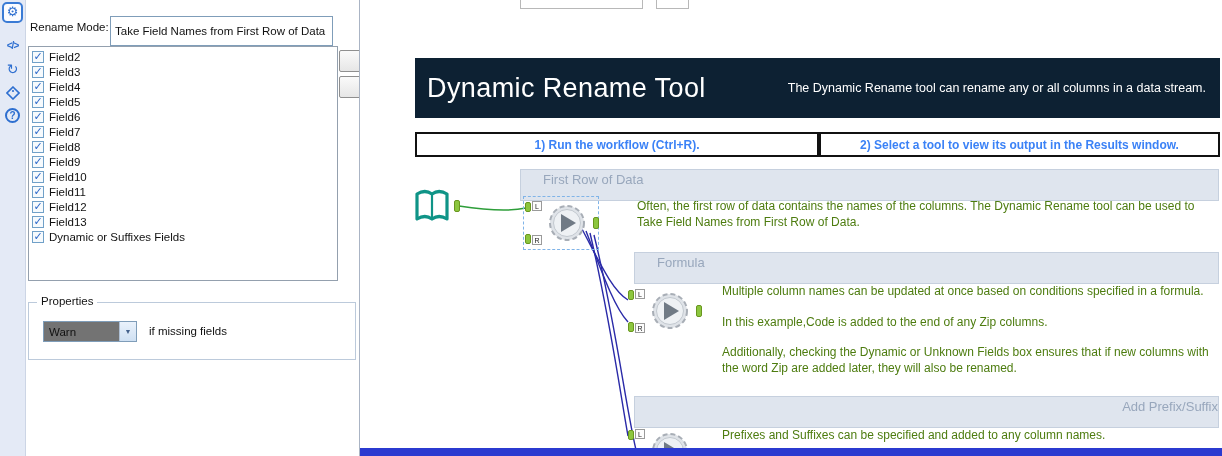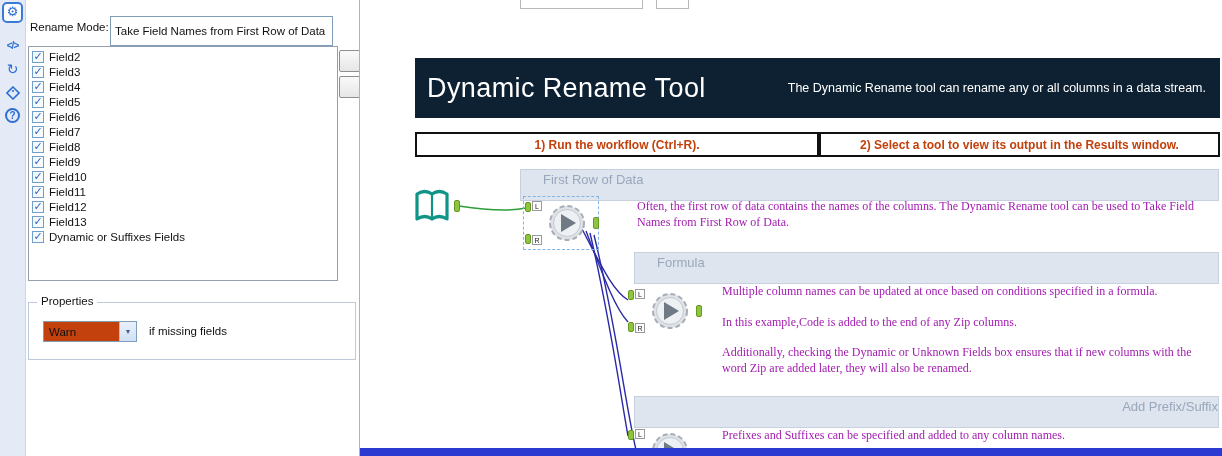--- a/index.html
+++ b/index.html
@@ -59,7 +59,7 @@
   #banner-title { font-size:27px; font-weight:400; letter-spacing:.4px; }
   #banner-sub { font-size:12.5px; max-width:430px; }
   .instr-box { position:absolute; top:132px; height:25px; border:2px solid #111;
-               background:#fff; font-weight:bold; font-size:12px; color:#c2410c;
+               background:#fff; font-weight:bold; font-size:12px; color:#3b82f6;
                display:flex; align-items:center; justify-content:center; z-index:1; }
   .section-header { position:absolute; height:32px; background:#dfe5ee;
                     border:1px solid #c6d0de; color:#98a7bc; font-size:13px;

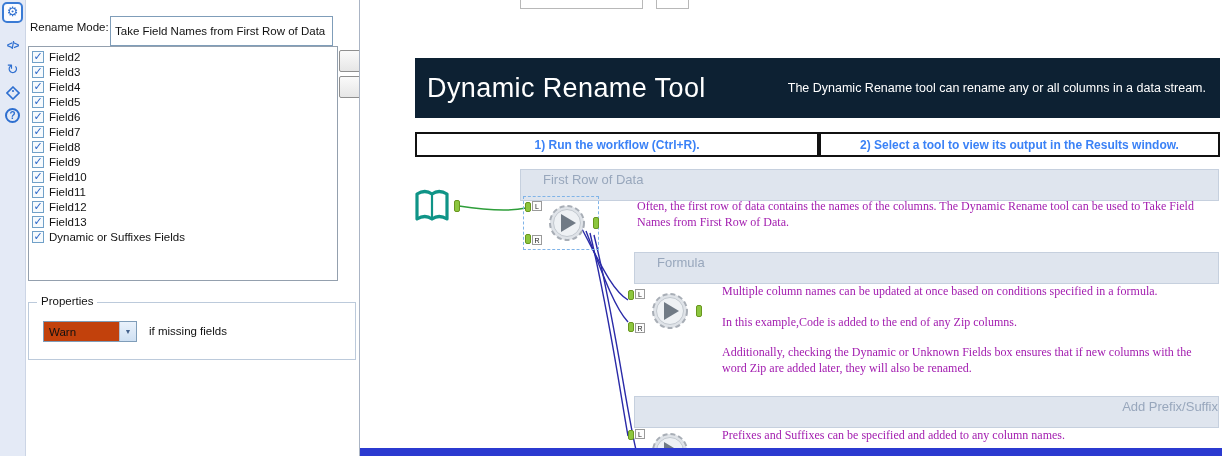--- a/index.html
+++ b/index.html
@@ -64,7 +64,7 @@
   .section-header { position:absolute; height:32px; background:#dfe5ee;
                     border:1px solid #c6d0de; color:#98a7bc; font-size:13px;
                     line-height:19px; padding-left:22px; z-index:0; }
-  .para { position:absolute; font-size:12px; line-height:15.5px; color:#a21caf; z-index:1;font-family:Liberation Serif, serif; }
+  .para { position:absolute; font-size:12px; line-height:15.5px; color:#4d7c0f; z-index:1; }
 
   #wires { position:absolute; left:0; top:0; width:862px; height:456px; z-index:1; pointer-events:none; }
 

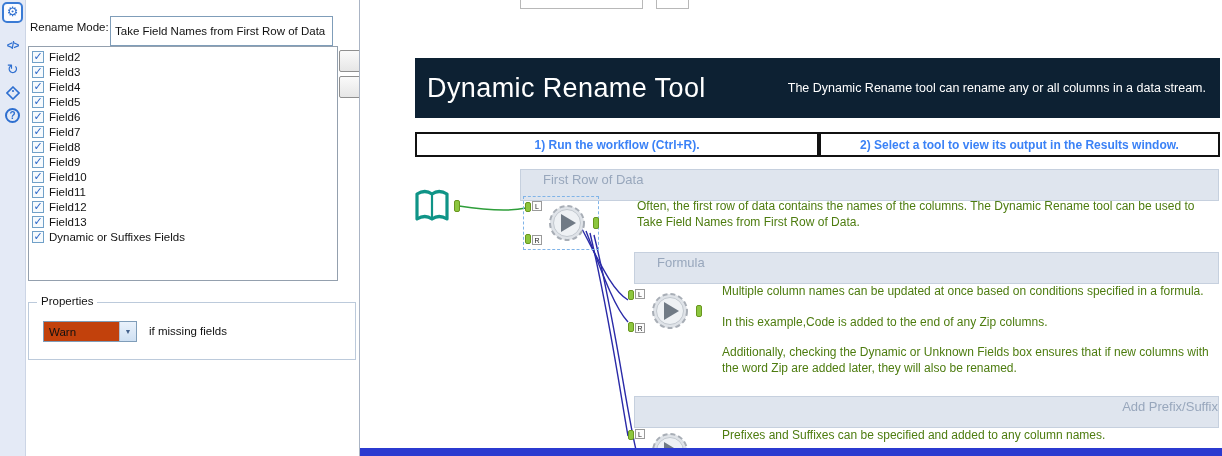--- a/index.html
+++ b/index.html
@@ -41,7 +41,7 @@
   #prop-title { position:absolute; left:8px; top:-8px; background:#fff; padding:0 4px;
                 font-size:11.5px; color:#111; }
   #warn-combo { position:absolute; left:14px; top:18px; width:94px; height:21px;
-                border:1px solid #7f9db9; background:#c2410c; display:flex; align-items:center; }
+                border:1px solid #7f9db9; background:#737373; display:flex; align-items:center; }
   #warn-value { flex:1; font-size:11.5px; padding-left:5px; color:#111; }
   #warn-arrow { width:17px; height:100%; background:linear-gradient(#eaf2fc,#cfe0f2);
                 border-left:1px solid #aebfd4; color:#44618c; font-size:7px;

